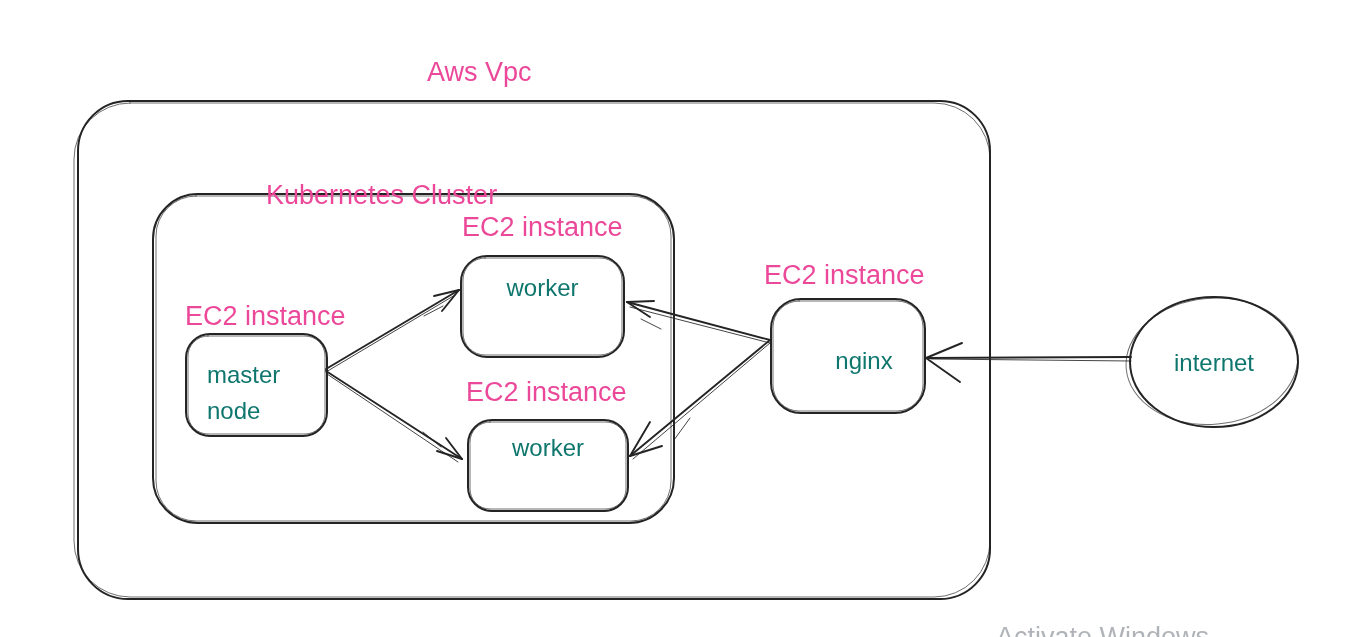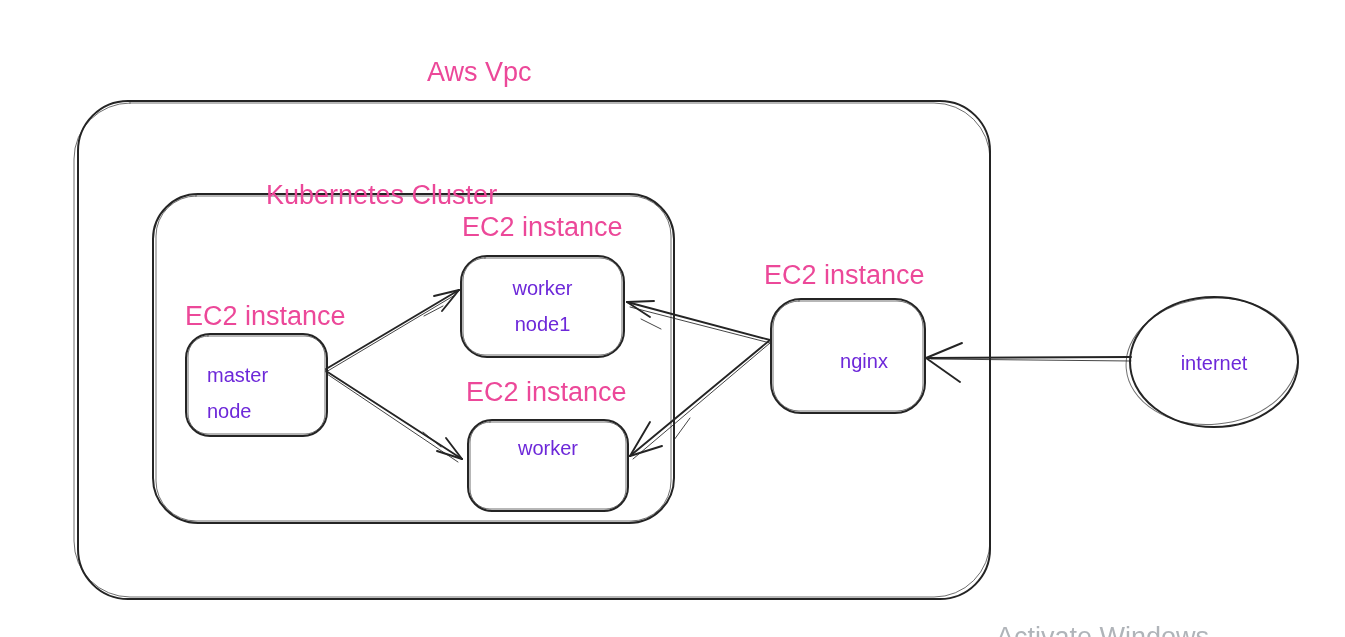--- a/index.html
+++ b/index.html
@@ -24,8 +24,8 @@
   }
   .node-text{
     position:absolute;
-    color:#6d28d9;
-    font-size:20px;
+    color:#0f766e;
+    font-size:24px;
     line-height:36px;
   }
   .centered{text-align:center;}

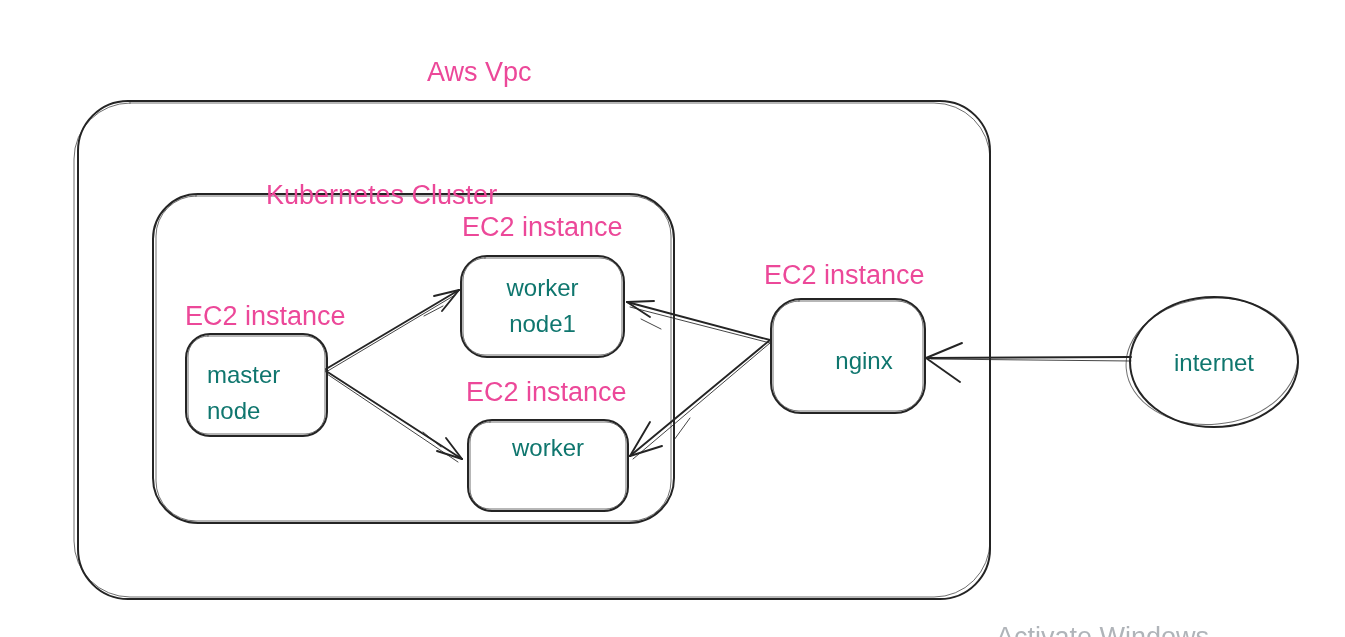--- a/index.html
+++ b/index.html
@@ -139,7 +139,6 @@
 
   <div class="node-text centered" style="left:461px;top:270px;width:163px;">
     <div>worker</div>
-    <div>node1</div>
   </div>
 
   <div class="node-text centered" style="left:468px;top:430px;width:160px;">

